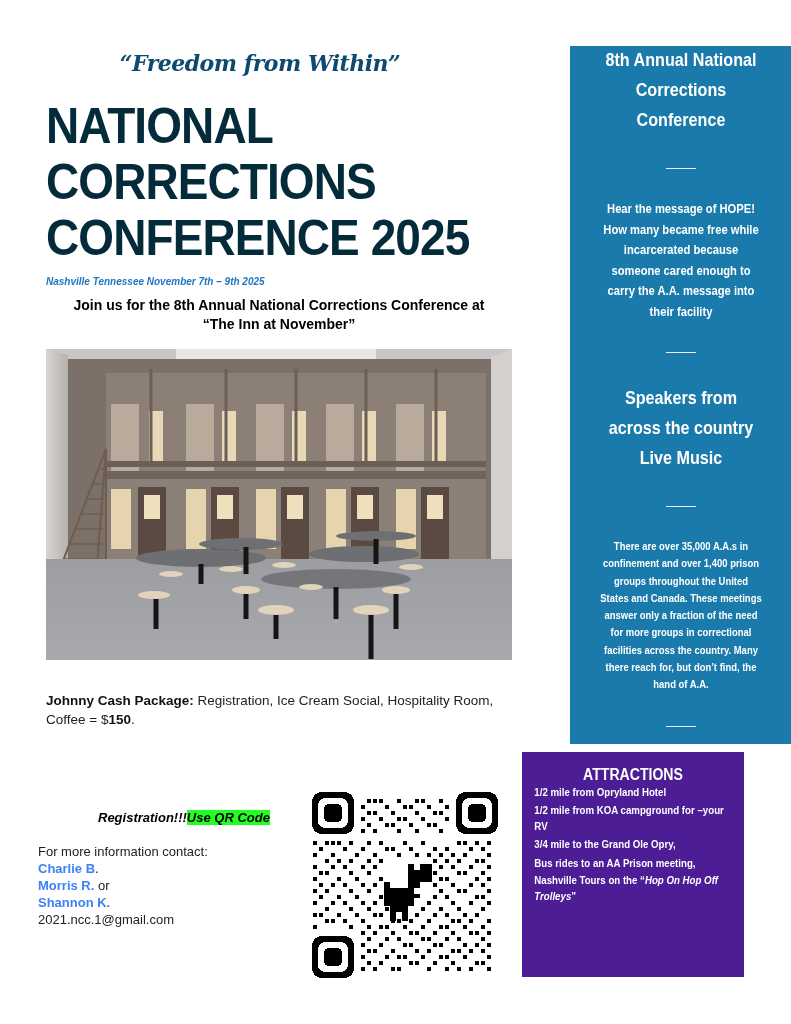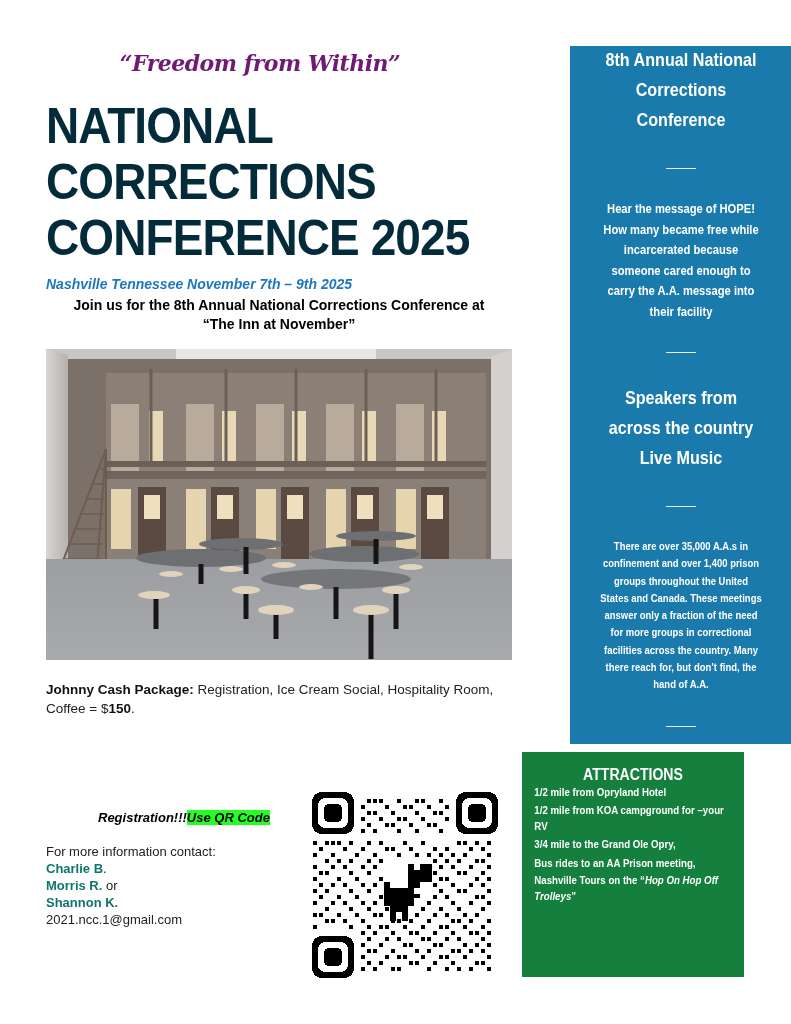--- a/index.html
+++ b/index.html
@@ -6,7 +6,7 @@
   body { width:791px; height:1024px; position:relative; overflow:hidden; font-family:"Liberation Sans", sans-serif; color:#000; }
   .abs { position:absolute; }
 
-  .tagline { left:60px; top:50px; width:400px; text-align:center; color:#701a75; font-family:"DejaVu Serif", serif; font-style:italic; font-weight:bold; font-size:22px; letter-spacing:-0.5px; }
+  .tagline { left:60px; top:50px; width:400px; text-align:center; color:#0c4a6e; font-family:"DejaVu Serif", serif; font-style:italic; font-weight:bold; font-size:22px; letter-spacing:-0.5px; }
 
   .main-title { left:46px; top:98px; color:#042b3a; font-family:"Liberation Sans", sans-serif; font-weight:bold; font-size:50px; line-height:56px; letter-spacing:-1px; transform:scaleX(0.92); transform-origin:left top; }
   .main-title div { white-space:nowrap; }

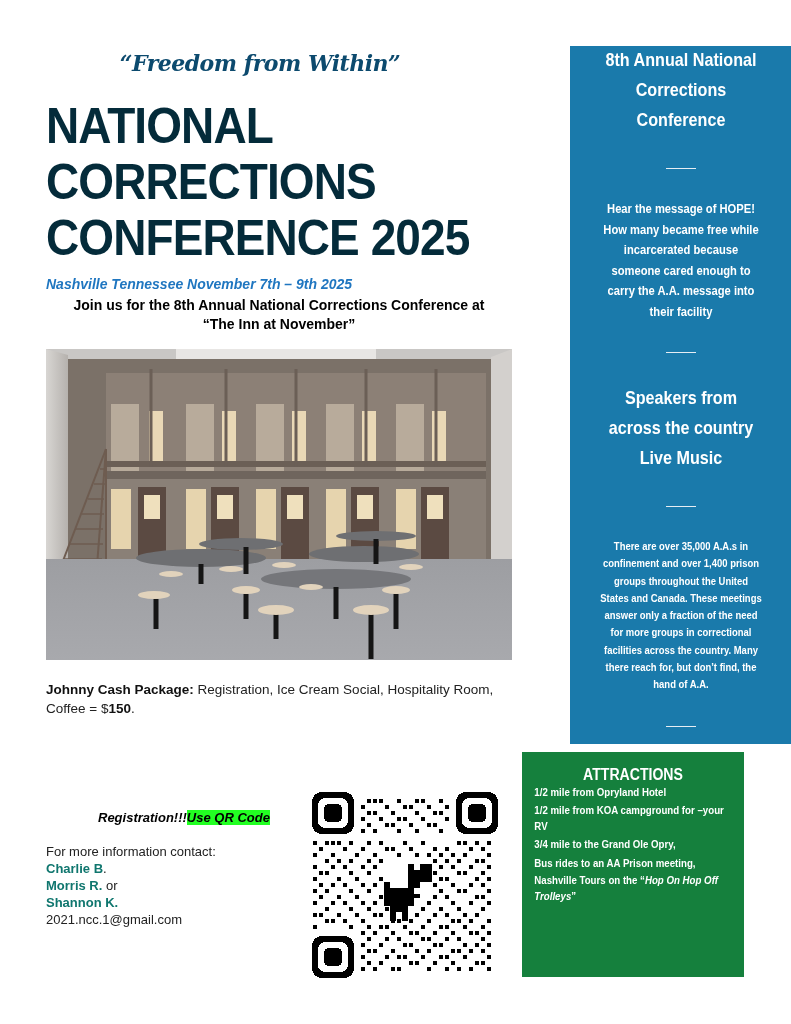--- a/index.html
+++ b/index.html
@@ -11,7 +11,7 @@
   .main-title { left:46px; top:98px; color:#042b3a; font-family:"Liberation Sans", sans-serif; font-weight:bold; font-size:50px; line-height:56px; letter-spacing:-1px; transform:scaleX(0.92); transform-origin:left top; }
   .main-title div { white-space:nowrap; }
 
-  .location { left:46px; top:276px; color:#1f76c0; font-style:italic; font-weight:bold; font-size:14px; white-space:nowrap; }
+  .location { left:46px; top:276px; color:#1f76c0; font-style:italic; font-weight:bold; font-size:10px; white-space:nowrap; }
   .intro { left:46px; top:296px; width:466px; text-align:center; font-weight:bold; font-size:14px; line-height:19px; }
 
   .photo { left:46px; top:349px; width:466px; height:311px; overflow:hidden; background:#8a8684; }

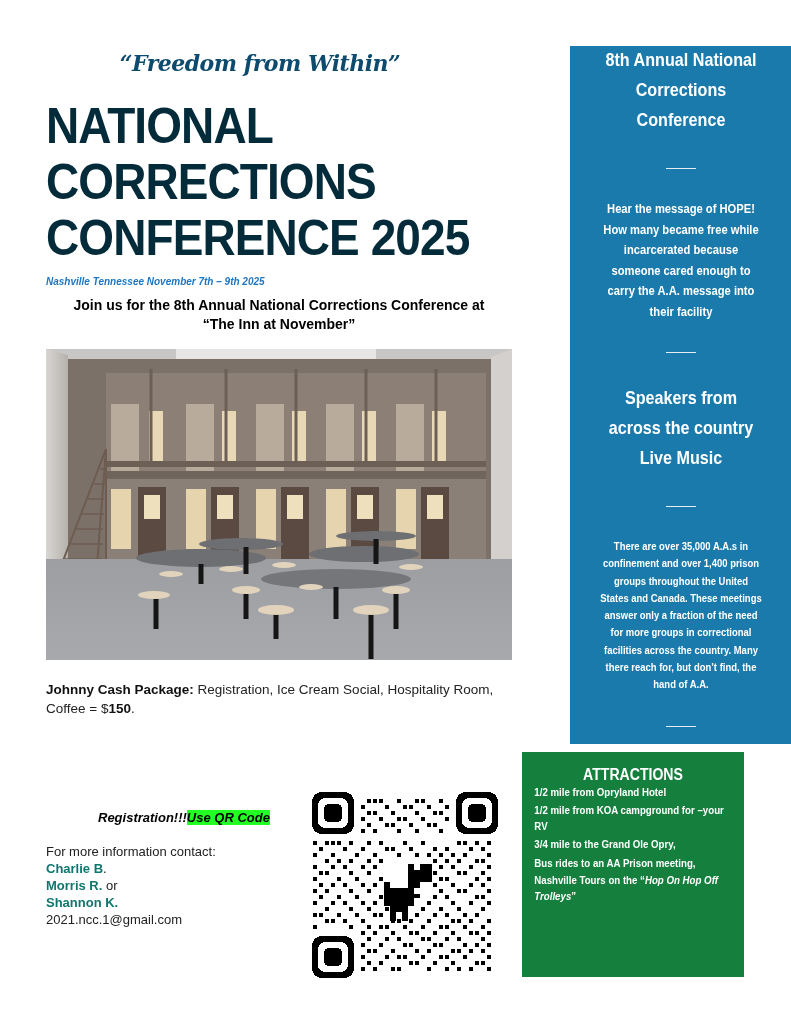--- a/index.html
+++ b/index.html
@@ -17,7 +17,7 @@
   .photo { left:46px; top:349px; width:466px; height:311px; overflow:hidden; background:#8a8684; }
 
   .pkg { left:46px; top:680px; width:466px; font-size:13.5px; line-height:19px; color:#222; }
-  .pkg p { margin:0 0 18px 0; }
+  .pkg p { margin:11px 0 18px 0; }
   .pkg b { color:#111; }
 
   .reg { left:98px; top:810px; font-size:13px; font-weight:bold; white-space:nowrap;font-style:italic; }

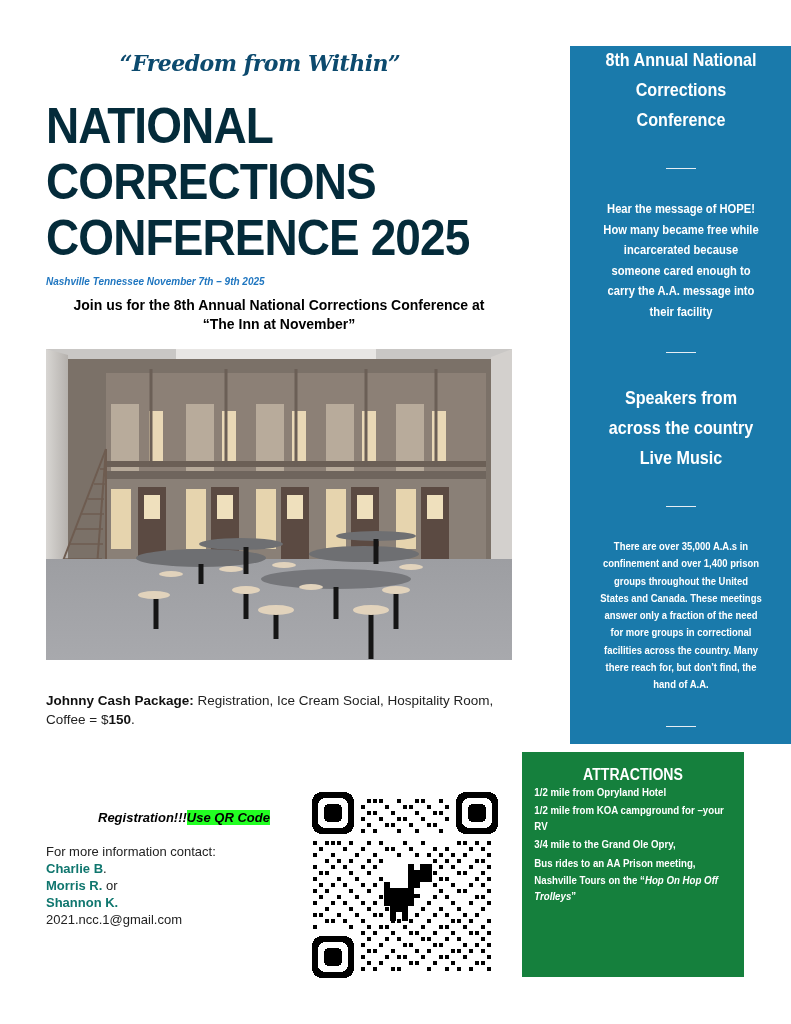--- a/index.html
+++ b/index.html
@@ -34,7 +34,7 @@
   .blue-panel .small { font-weight:bold; font-size:11px; line-height:17.3px; transform:scaleX(0.86); }
   .divider { width:30px; height:1px; background:#e6eef4; margin:0 auto; }
 
-  .teal-panel { left:522px; top:752px; width:222px; height:225px; background:#15803d; color:#fff; }
+  .teal-panel { left:522px; top:752px; width:222px; height:225px; background:#4c1d95; color:#fff; }
   .teal-panel .h { text-align:center; font-weight:bold; font-size:16px; margin-top:14px; transform:scaleX(0.88); }
   .teal-panel .list { padding:0 8px 0 14px; font-weight:bold; font-size:11px; line-height:16.5px; transform:scaleX(0.88); transform-origin:left top; width:230px; }
   .teal-panel .list div { margin-bottom:1px; }

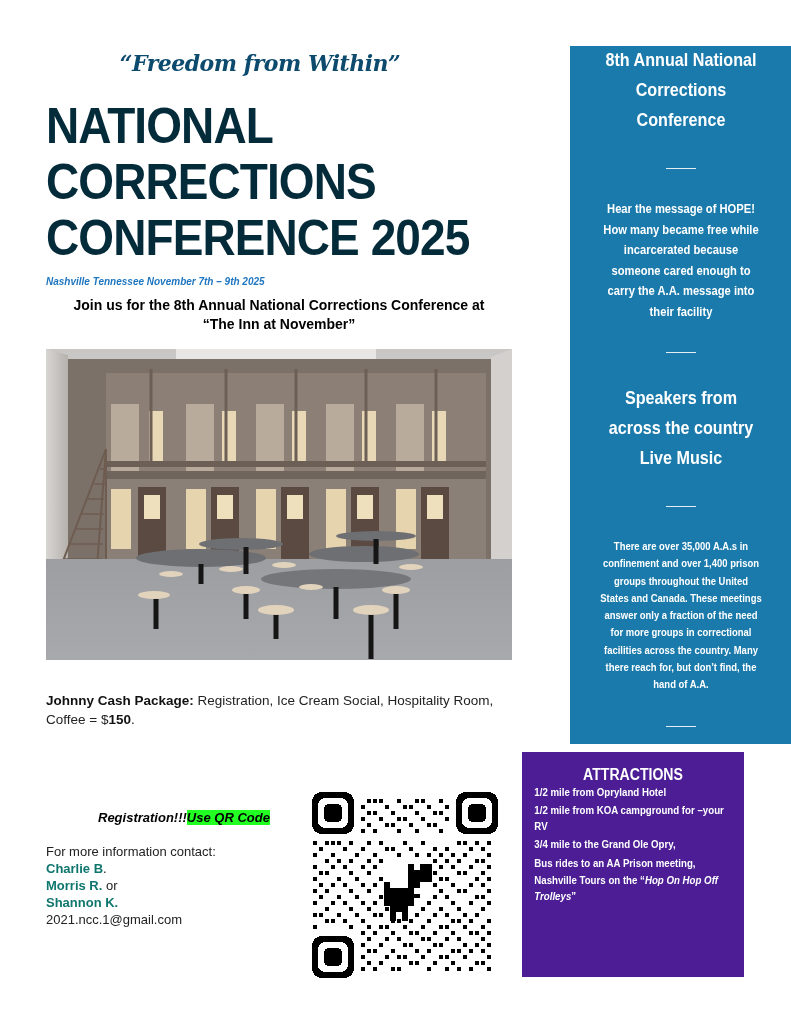--- a/index.html
+++ b/index.html
@@ -23,7 +23,7 @@
   .reg { left:98px; top:810px; font-size:13px; font-weight:bold; white-space:nowrap;font-style:italic; }
   .reg .hl { background:#22ff22; }
 
-  .contact { left:46px; top:843px; font-size:13px; line-height:17px; color:#222; }
+  .contact { left:38px; top:843px; font-size:13px; line-height:17px; color:#222; }
   .contact b { color:#0f766e; }
 
   .qr { left:312px; top:792px; width:186px; height:186px; }

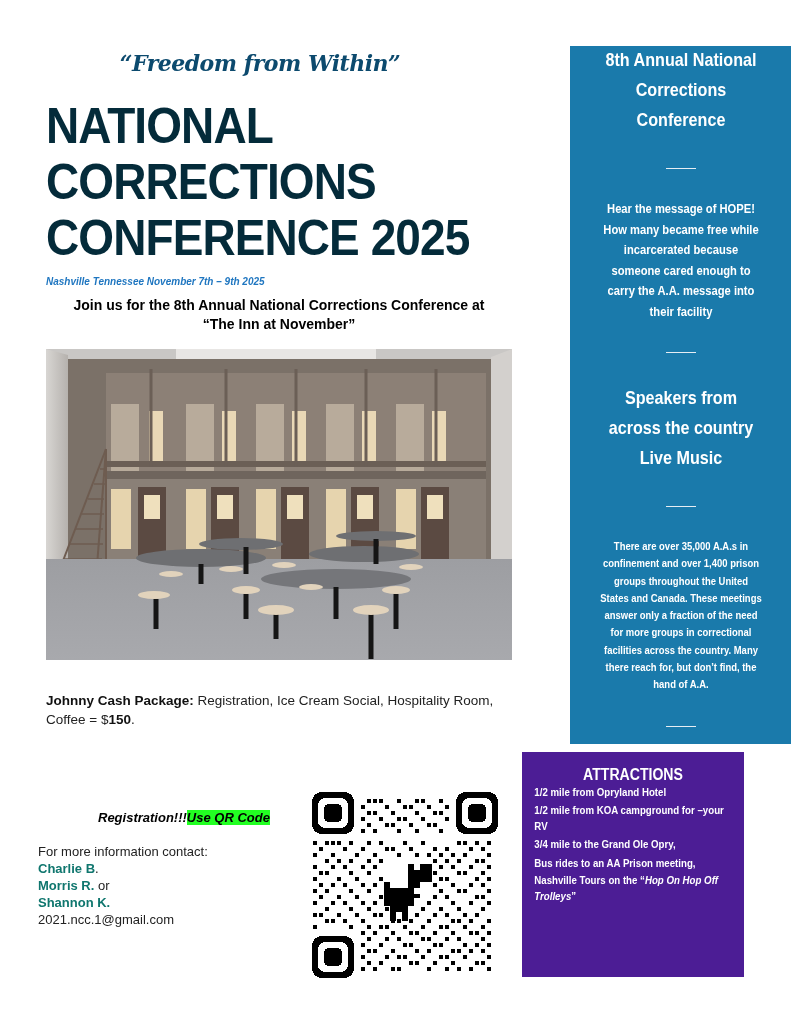--- a/index.html
+++ b/index.html
@@ -24,7 +24,7 @@
   .reg .hl { background:#22ff22; }
 
   .contact { left:38px; top:843px; font-size:13px; line-height:17px; color:#222; }
-  .contact b { color:#0f766e; }
+  .contact b { color:#3b82f6; }
 
   .qr { left:312px; top:792px; width:186px; height:186px; }
 

